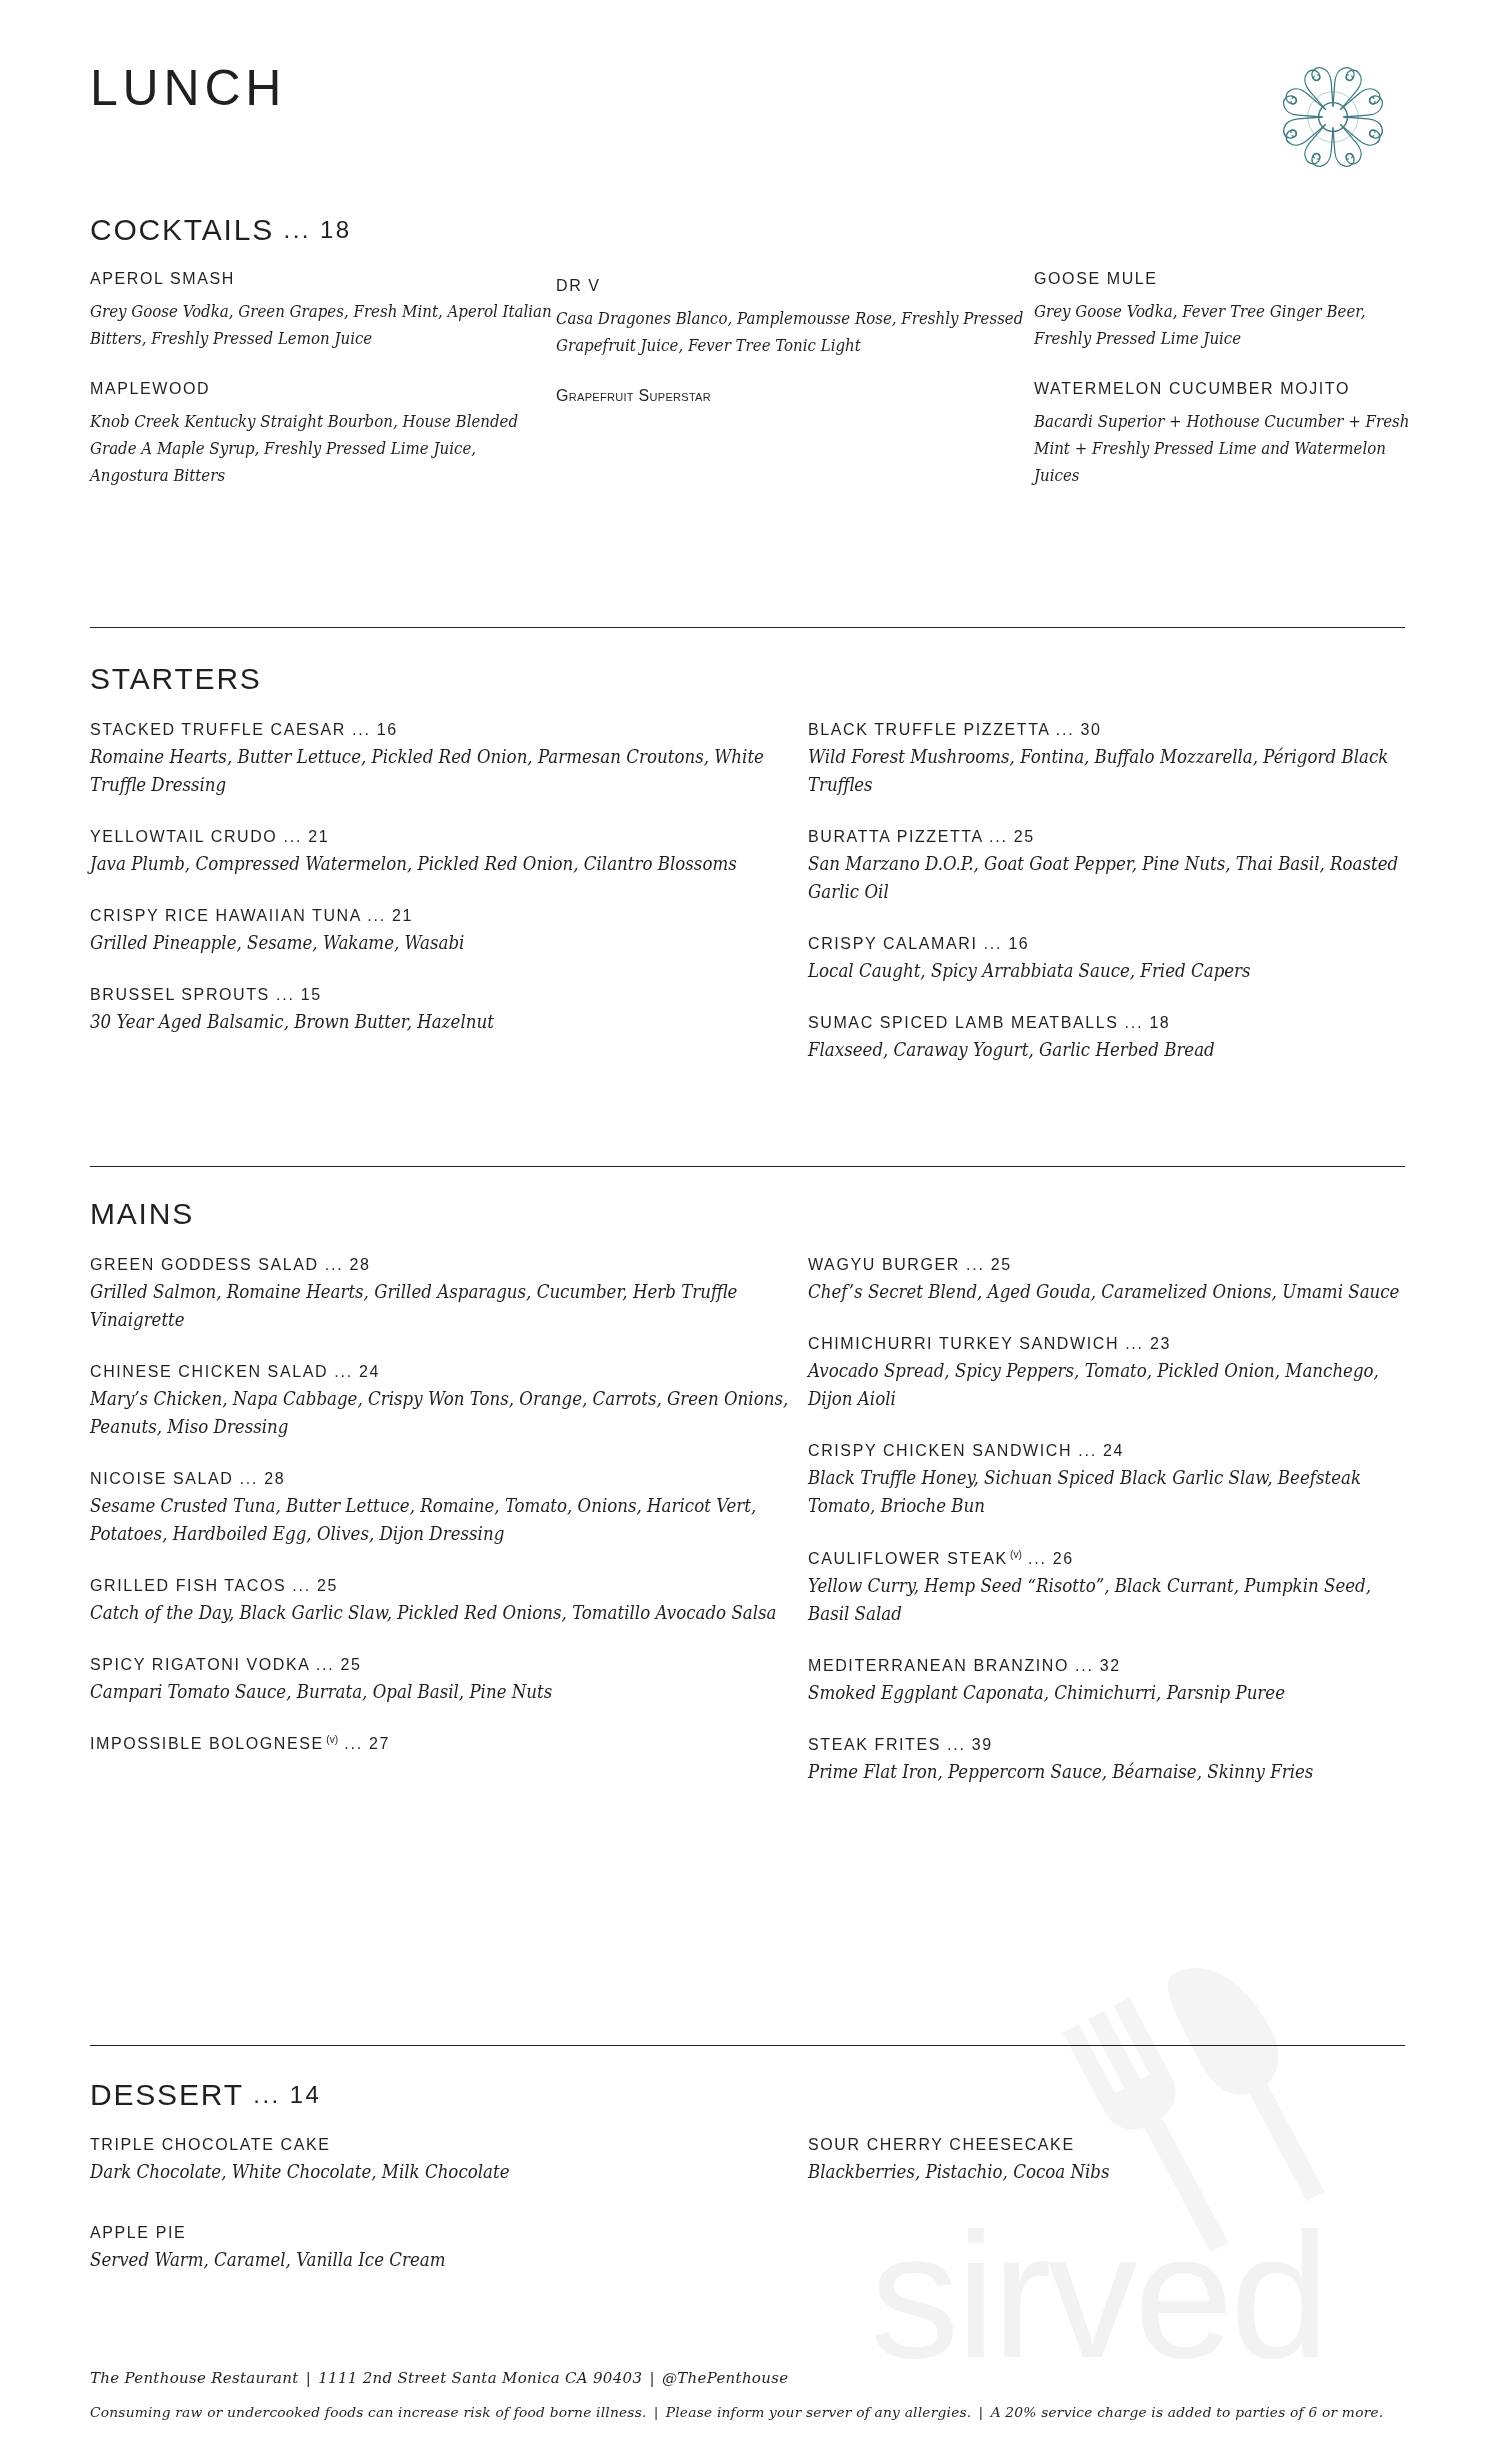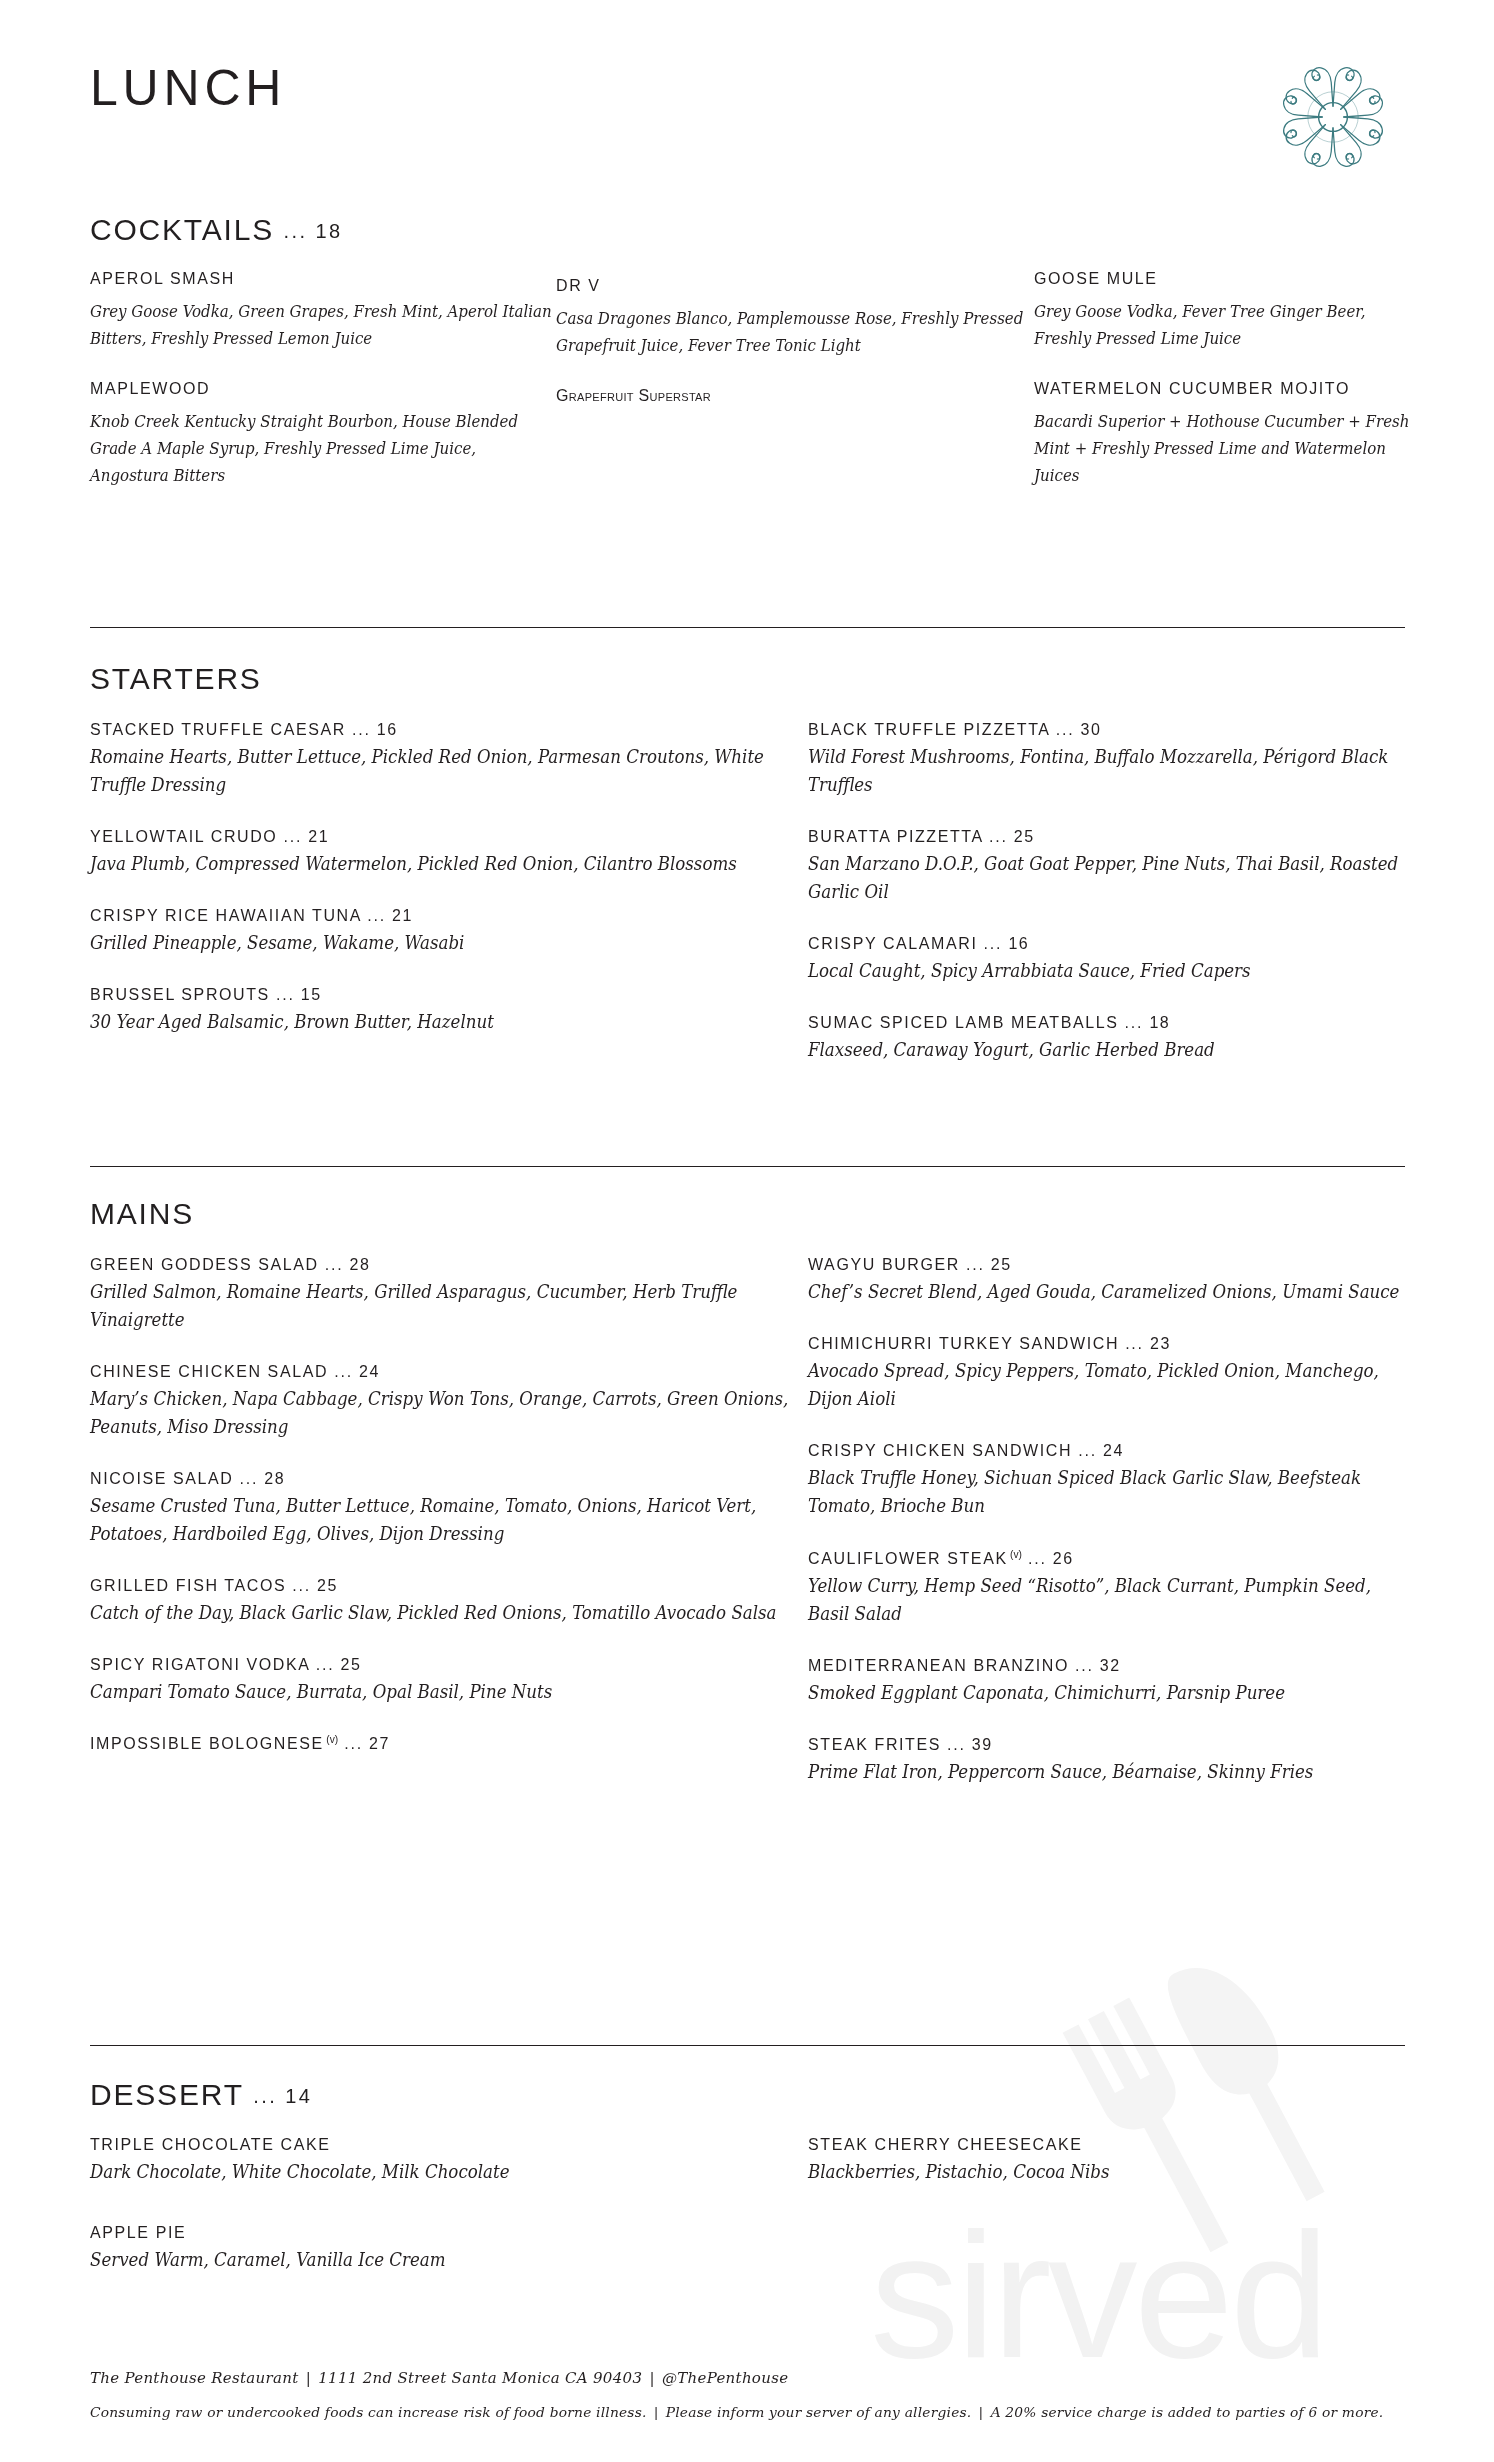--- a/index.html
+++ b/index.html
@@ -91,7 +91,7 @@
     white-space: nowrap;
   }
   .section-head .price-suffix {
-    font-size: 20px;
+    font-size: 24px;
     letter-spacing: 2.4px;
     margin-left: 9.6px;
     vertical-align: 1.8px;

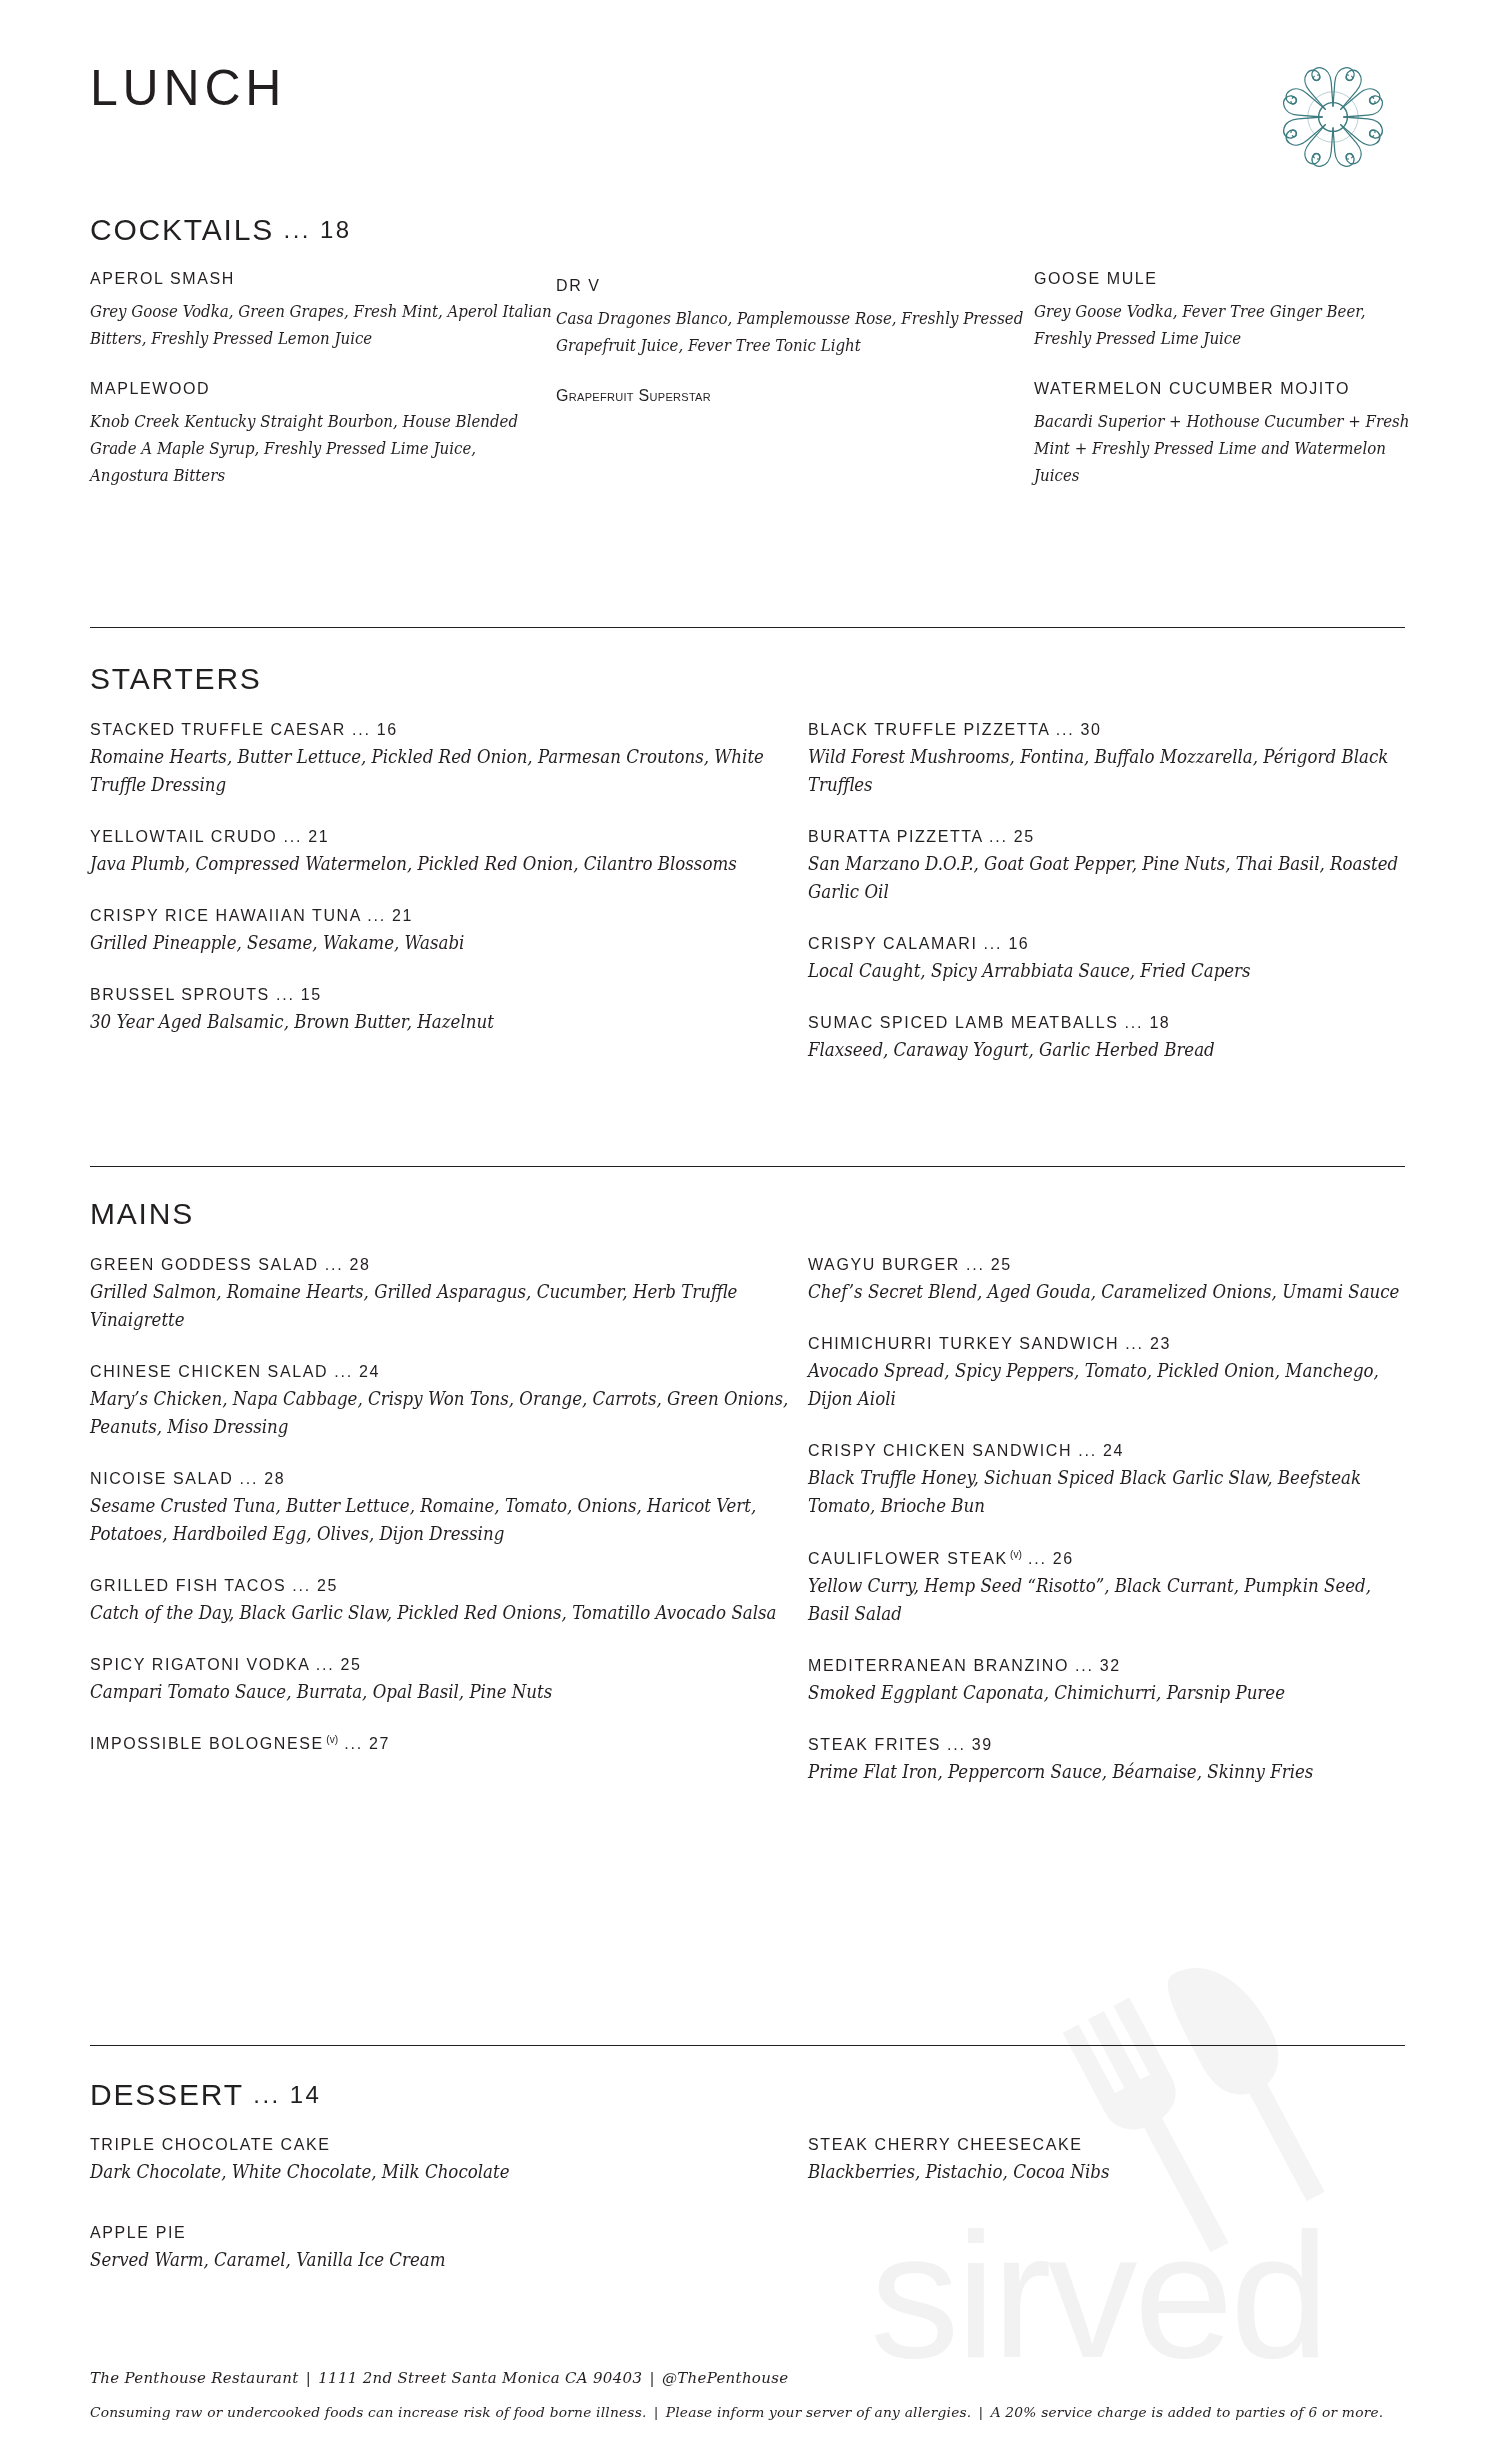--- a/index.html
+++ b/index.html
@@ -513,7 +513,7 @@
       </div>
       <div class="col food-col right">
         <div class="item" style="margin-bottom:37px;">
-          <div class="item-name">STEAK CHERRY CHEESECAKE</div>
+          <div class="item-name">SOUR CHERRY CHEESECAKE</div>
           <div class="item-desc">Blackberries, Pistachio, Cocoa Nibs</div>
         </div>
       </div>

